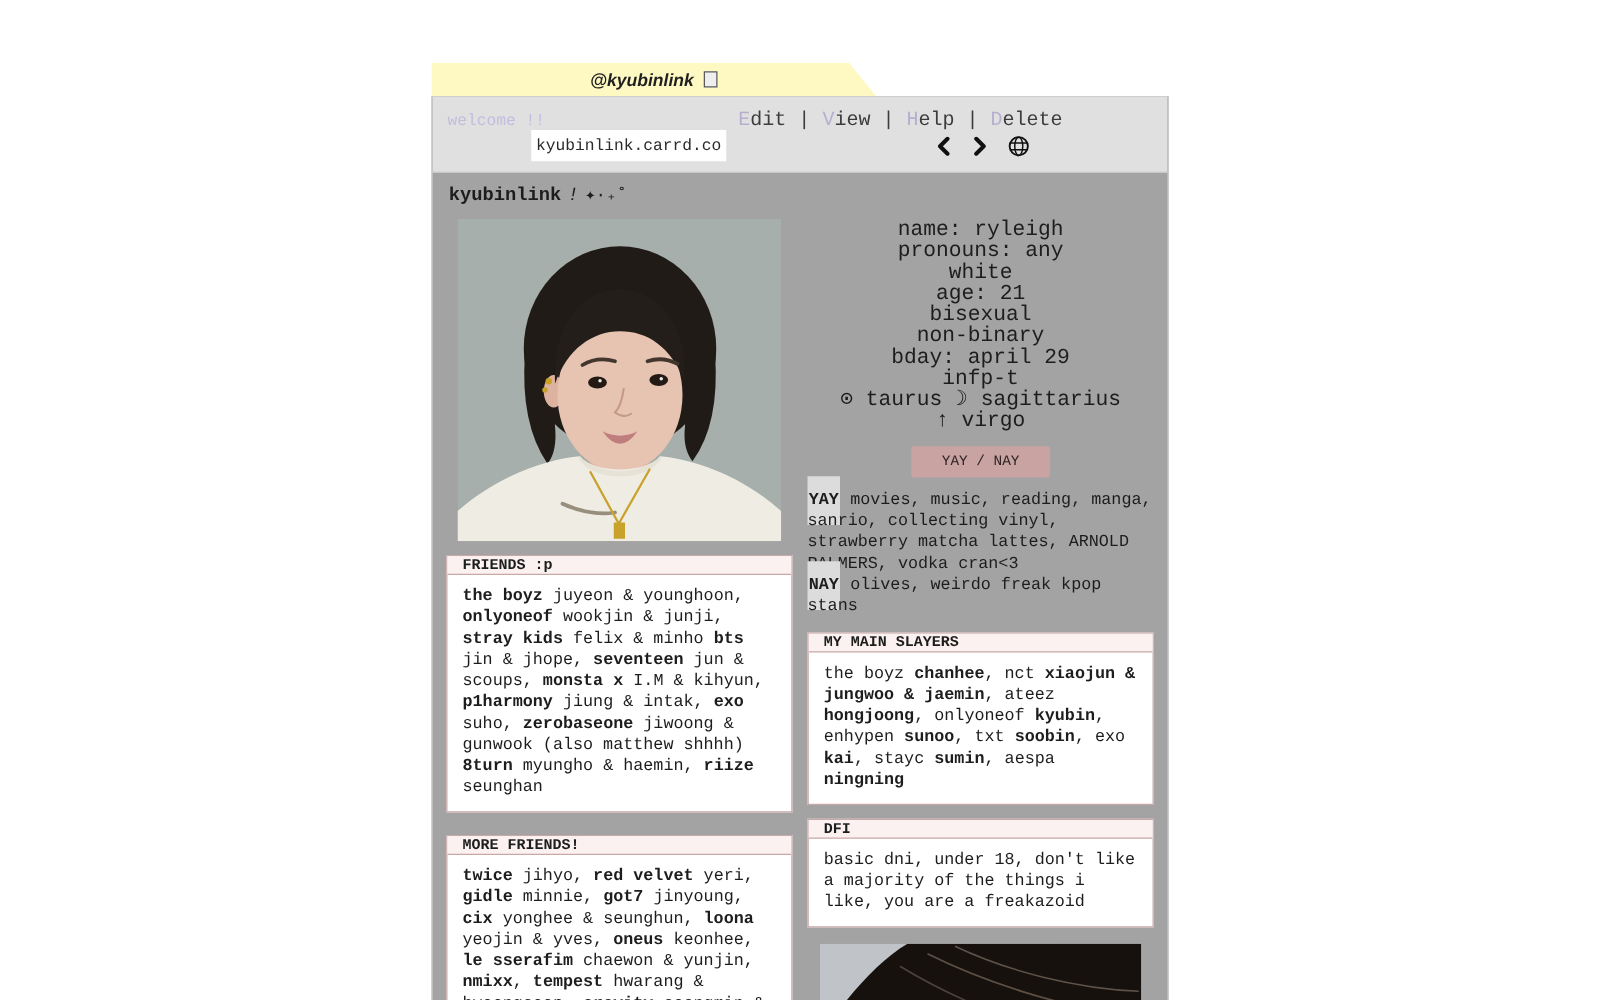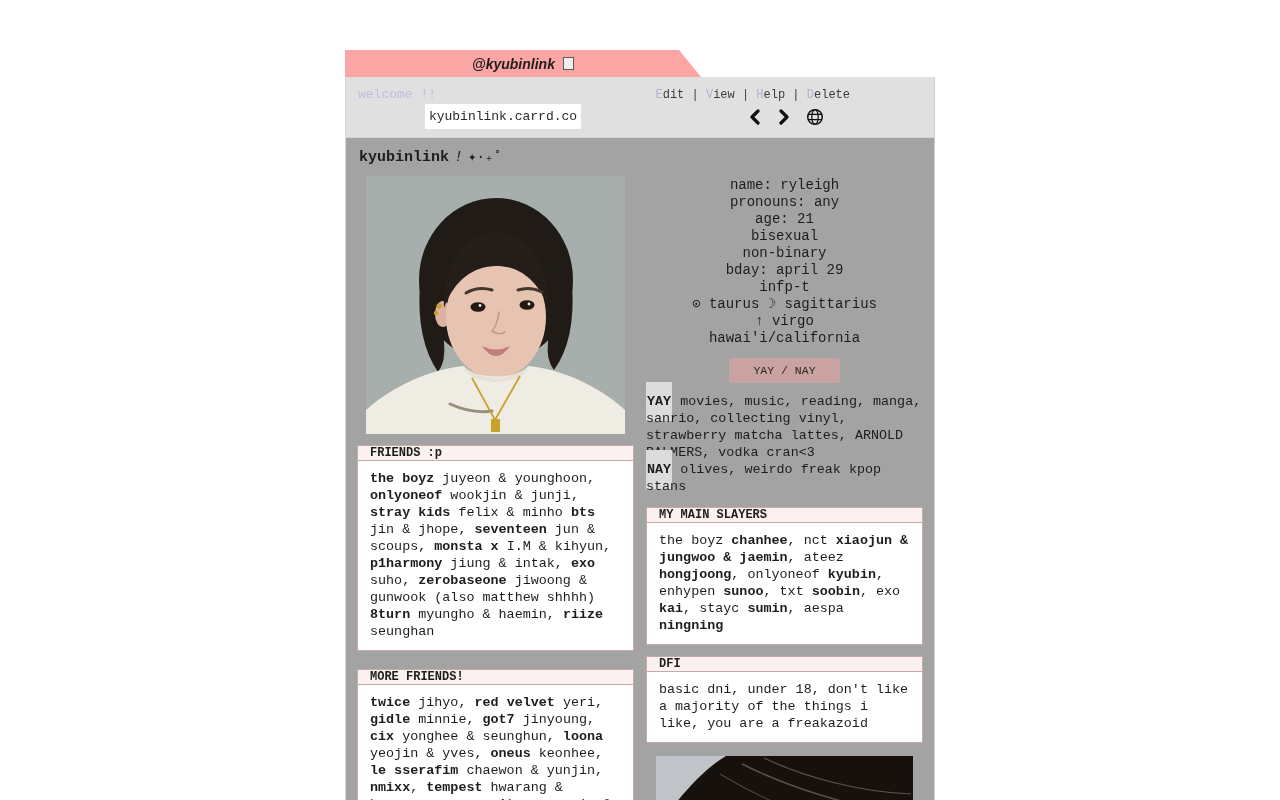--- a/index.html
+++ b/index.html
@@ -10,7 +10,7 @@
   }
   .window { position:absolute; left:345px; top:50px; width:590px; height:750px; }
   .tab {
-    position:absolute; left:0; top:0; width:356px; height:27px; background:#fca5a5;
+    position:absolute; left:0; top:0; width:356px; height:27px; background:#fef9c3;
     clip-path:polygon(0 0, calc(100% - 22px) 0, 100% 100%, 0 100%);
     display:flex; align-items:center; justify-content:center; gap:8px;
     font-size:14px; font-weight:bold; font-style:italic; color:#1f1f1f;

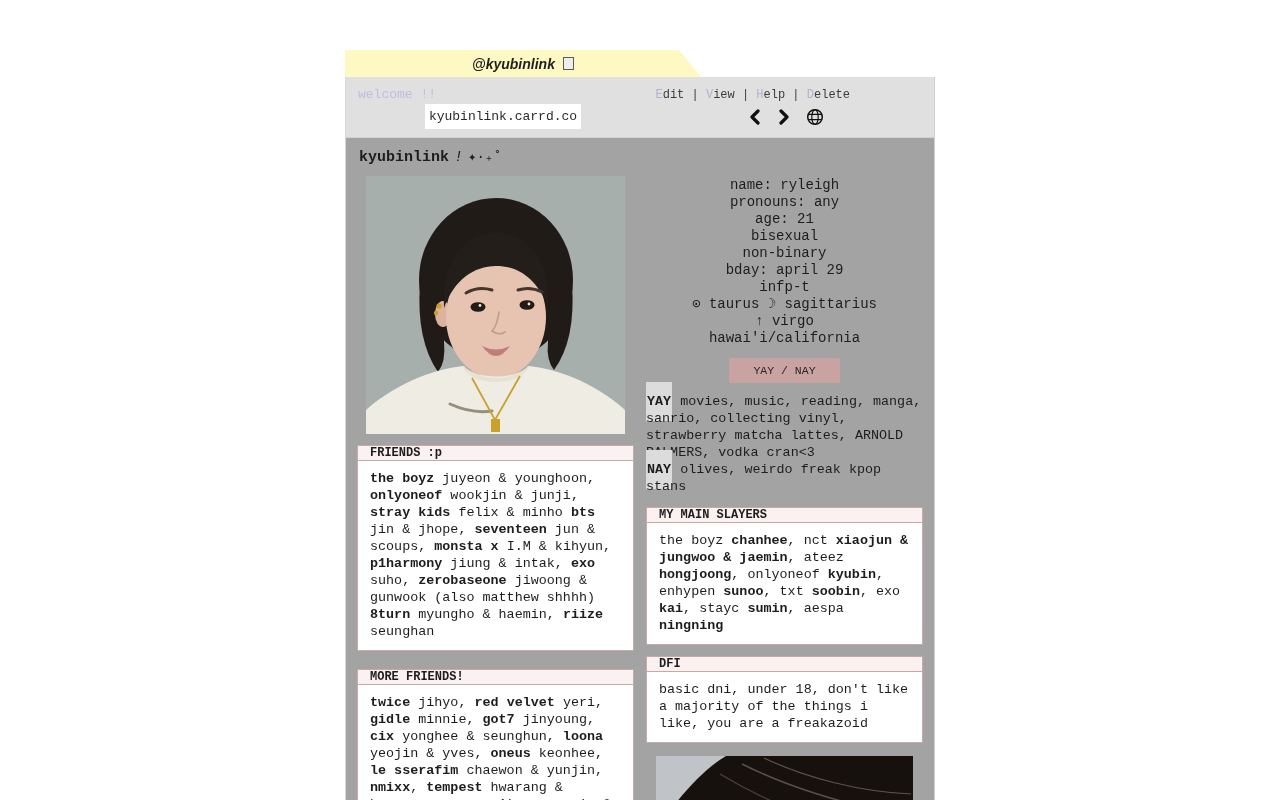--- a/index.html
+++ b/index.html
@@ -24,7 +24,7 @@
   .menubar { height:60px; background:#e0e0e0; border-bottom:1px solid #d2d2d2; position:relative; }
   .mb-row1 { display:flex; justify-content:space-between; align-items:baseline; padding:10px 84px 0 12px; }
   .welcome { font-size:13px; color:#c3bcdf; }
-  .menu { font-size:12px; color:#3c3c3c;padding-left:20px; }
+  .menu { font-size:16px; color:#3c3c3c;padding-left:20px; }
   .menu .mi-first { color:#b7aed0; }
   .menu .sep { white-space:pre; }
   .address {

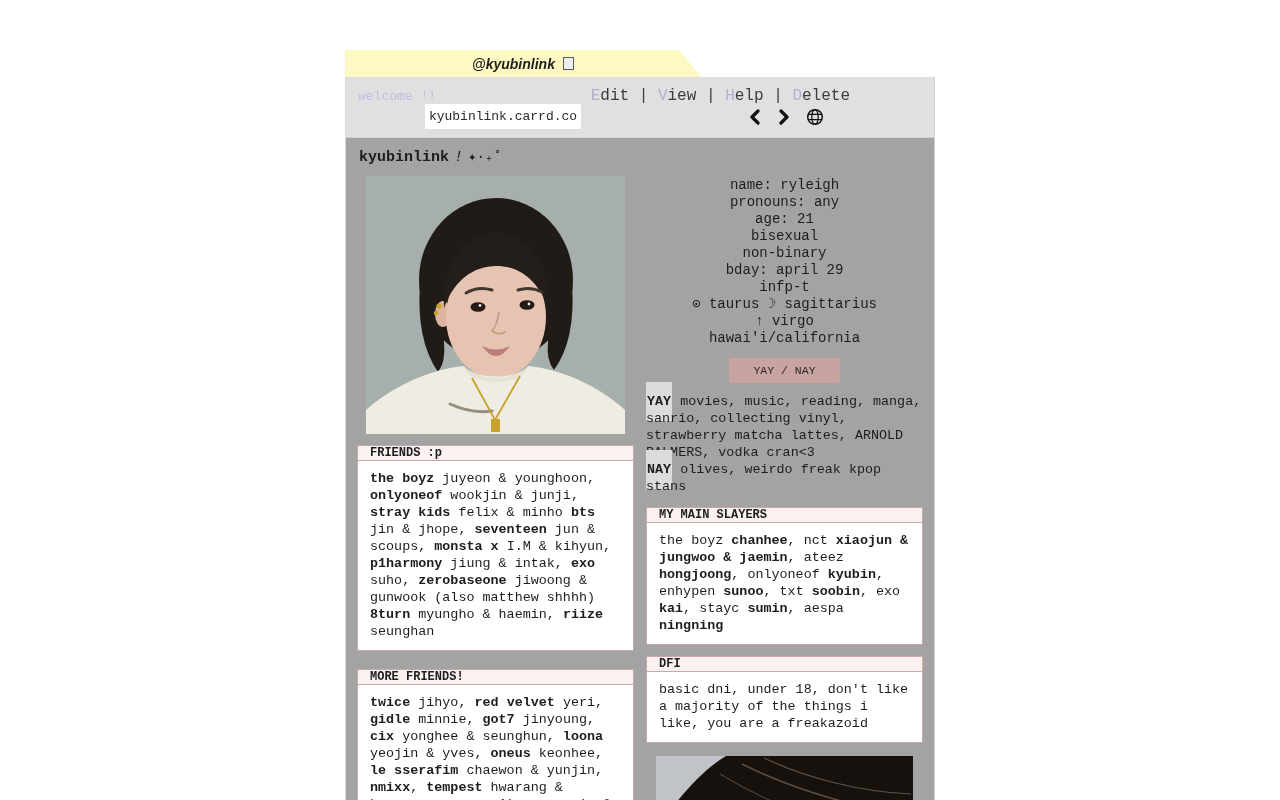--- a/index.html
+++ b/index.html
@@ -55,7 +55,7 @@
   .b { font-weight:bold; }
   .hl { background:#dcdcdc; padding:12px 1px; }
 
-  .bio { text-align:center; font-size:14px; line-height:17px; margin-top:3px; }
+  .bio { text-align:center; font-size:17px; line-height:17px; margin-top:3px; }
   .yaynay-btn {
     display:block; margin:11px auto 0; background:#c9a2a2; color:#2e2424;
     border:none; border-radius:2px; padding:6px 24px; font-size:11.5px;

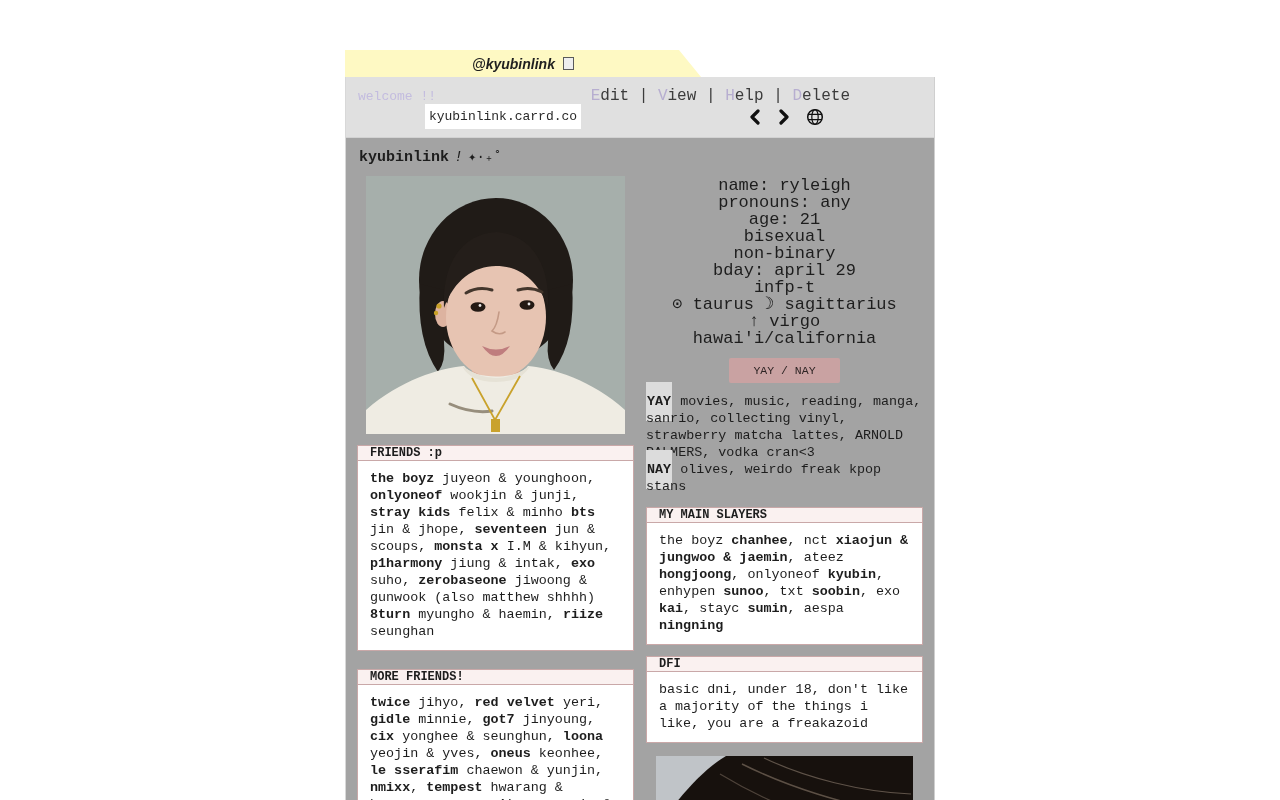--- a/index.html
+++ b/index.html
@@ -155,6 +155,7 @@
           <div class="bio">
               <div>name: ryleigh</div>
               <div>pronouns: any</div>
+              <div>white</div>
               <div>age: 21</div>
               <div>bisexual</div>
               <div>non-binary</div>

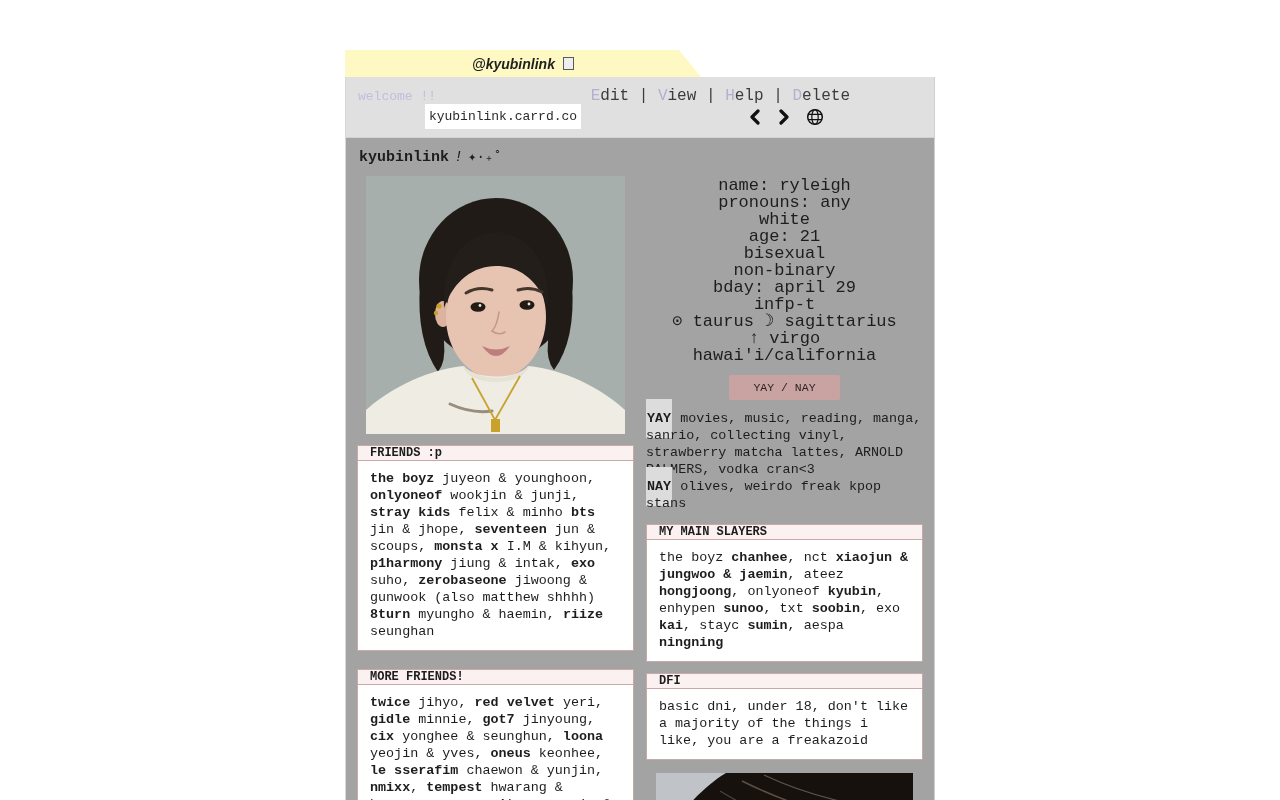--- a/index.html
+++ b/index.html
@@ -163,7 +163,6 @@
               <div>infp-t</div>
               <div>⊙ taurus ☽ sagittarius</div>
               <div>↑ virgo</div>
-              <div>hawai'i/california</div>
             </div>
 
           <button class="yaynay-btn">YAY / NAY</button>

